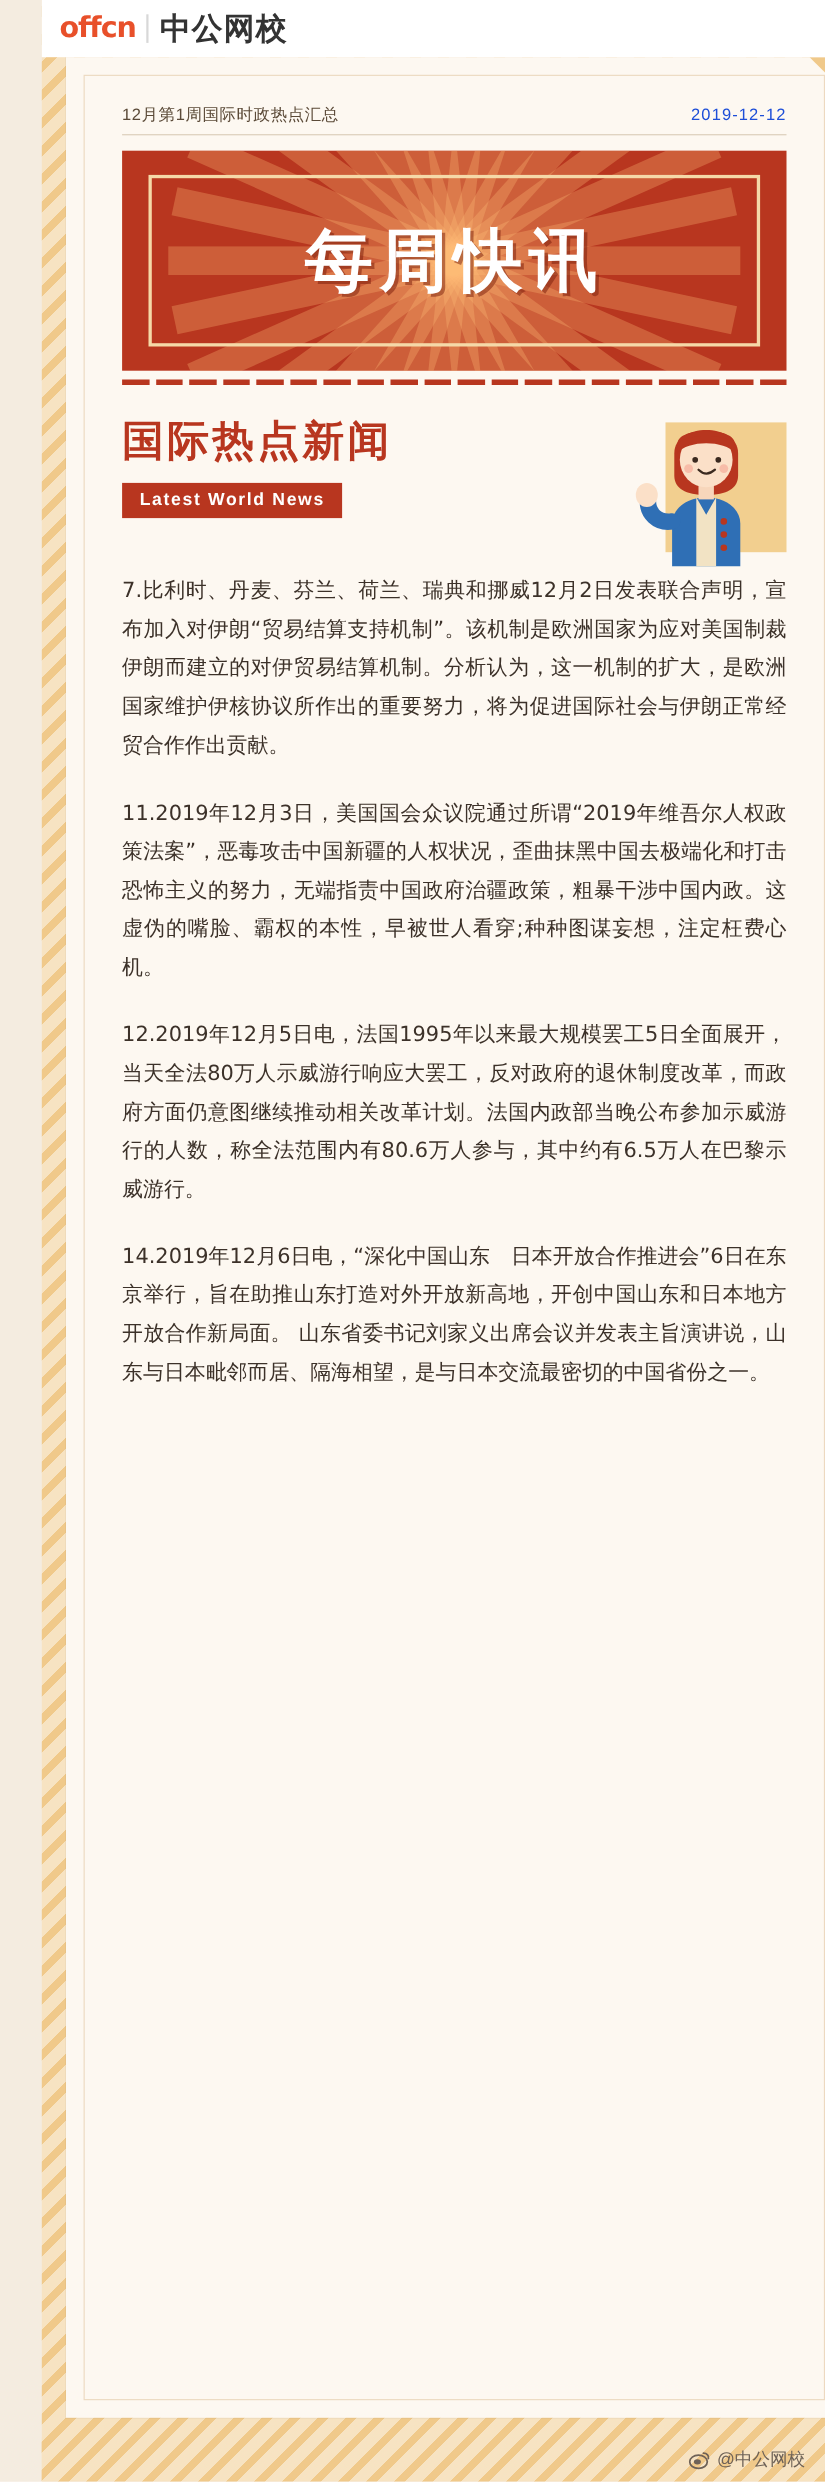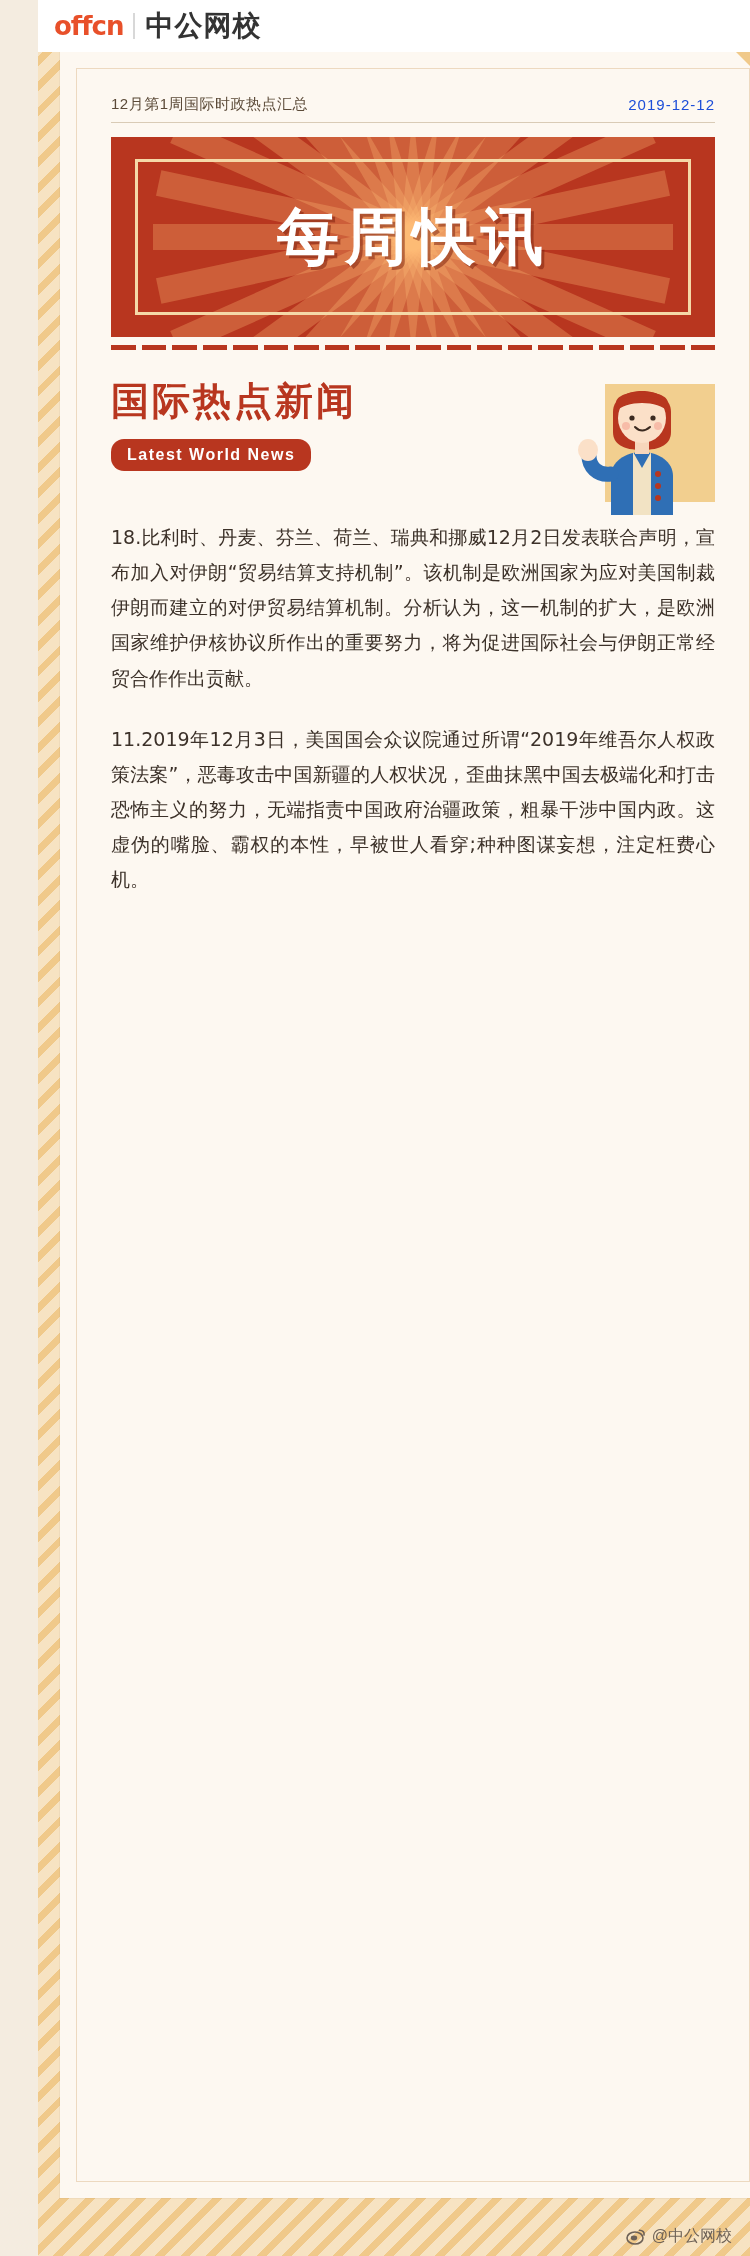--- a/index.html
+++ b/index.html
@@ -170,7 +170,6 @@
     letter-spacing: 1.5px;
     padding: 7px 16px;
     font-weight: bold;
-    border-radius: 13px;
   }
   
   .illus {

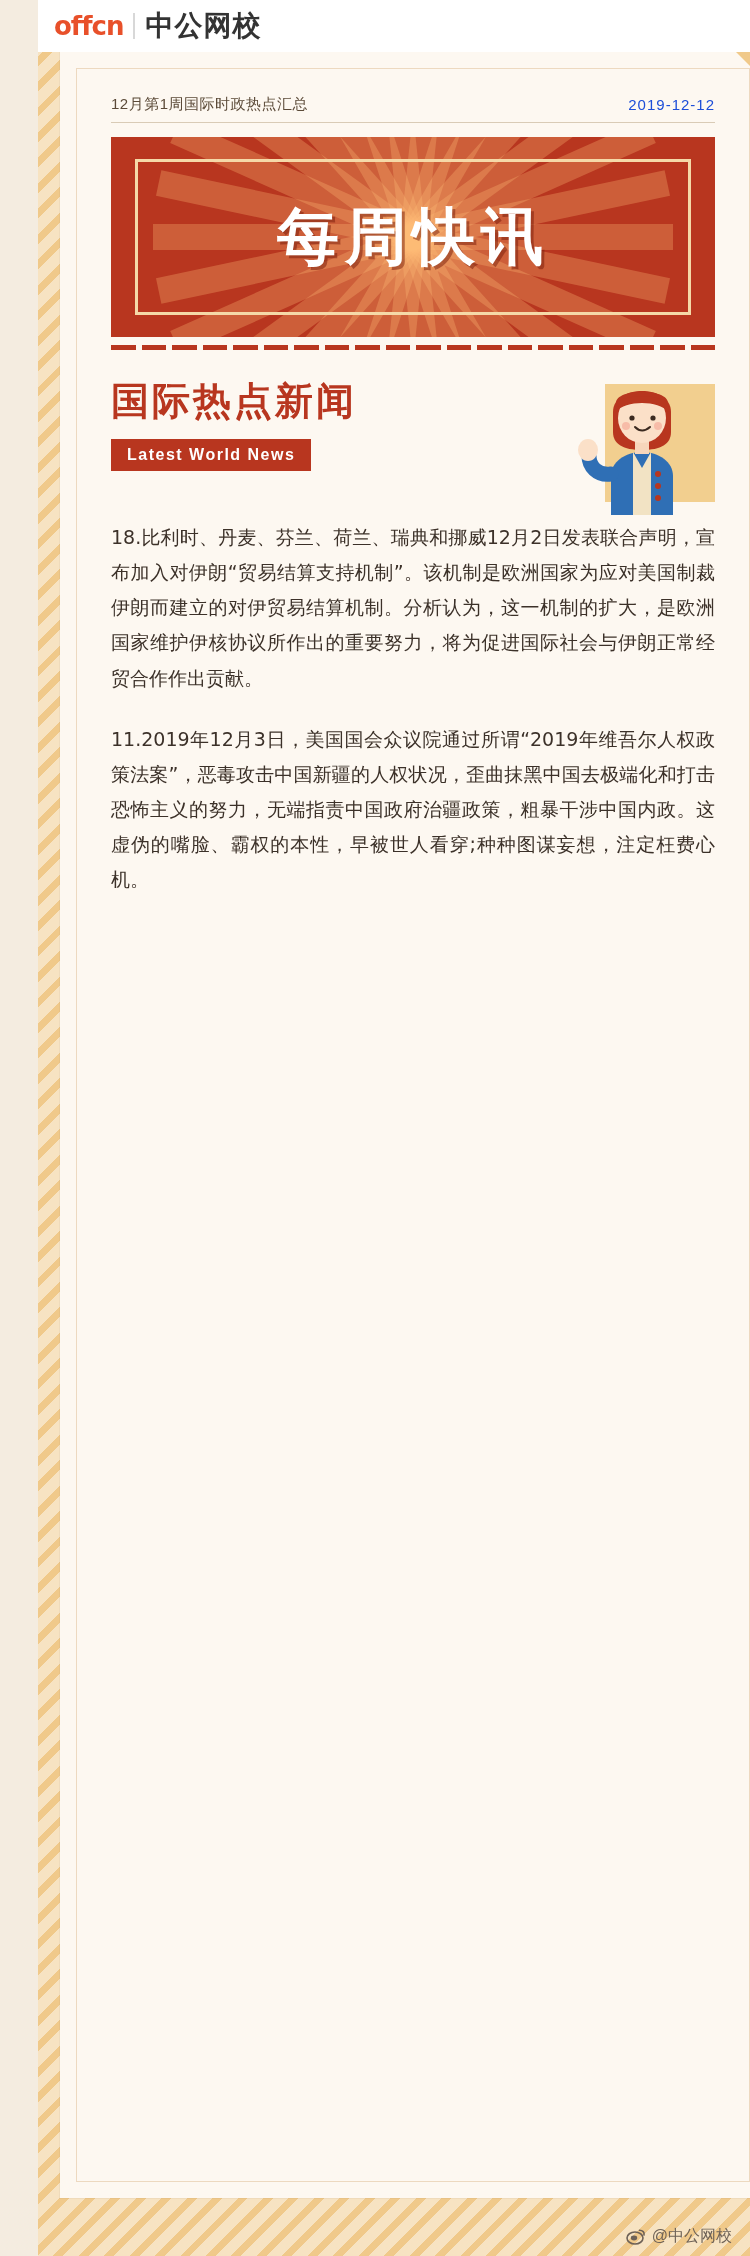--- a/index.html
+++ b/index.html
@@ -332,7 +332,7 @@
       </div>
 
       <div class="article">
-        <p class="para">18.比利时、丹麦、芬兰、荷兰、瑞典和挪威12月2日发表联合声明，宣布加入对伊朗“贸易结算支持机制”。该机制是欧洲国家为应对美国制裁伊朗而建立的对伊贸易结算机制。分析认为，这一机制的扩大，是欧洲国家维护伊核协议所作出的重要努力，将为促进国际社会与伊朗正常经贸合作作出贡献。</p>
+        <p class="para">7.比利时、丹麦、芬兰、荷兰、瑞典和挪威12月2日发表联合声明，宣布加入对伊朗“贸易结算支持机制”。该机制是欧洲国家为应对美国制裁伊朗而建立的对伊贸易结算机制。分析认为，这一机制的扩大，是欧洲国家维护伊核协议所作出的重要努力，将为促进国际社会与伊朗正常经贸合作作出贡献。</p>
         <p class="para">11.2019年12月3日，美国国会众议院通过所谓“2019年维吾尔人权政策法案”，恶毒攻击中国新疆的人权状况，歪曲抹黑中国去极端化和打击恐怖主义的努力，无端指责中国政府治疆政策，粗暴干涉中国内政。这虚伪的嘴脸、霸权的本性，早被世人看穿;种种图谋妄想，注定枉费心机。</p>
       </div>
 

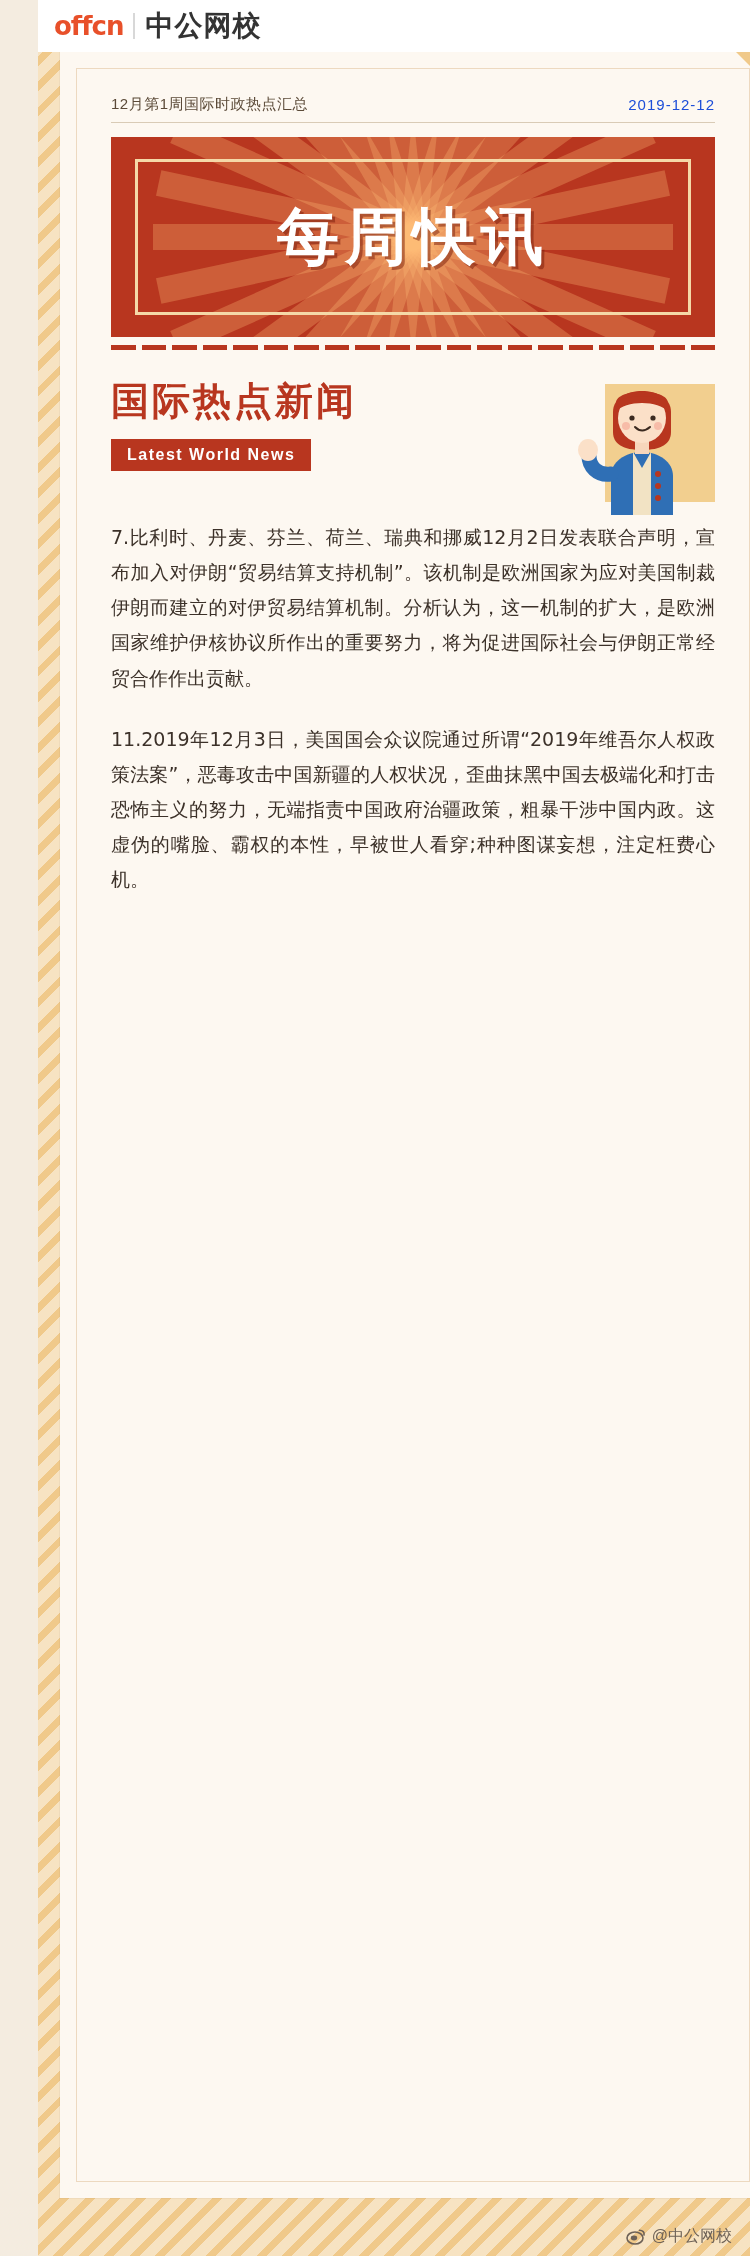--- a/index.html
+++ b/index.html
@@ -334,6 +334,7 @@
       <div class="article">
         <p class="para">7.比利时、丹麦、芬兰、荷兰、瑞典和挪威12月2日发表联合声明，宣布加入对伊朗“贸易结算支持机制”。该机制是欧洲国家为应对美国制裁伊朗而建立的对伊贸易结算机制。分析认为，这一机制的扩大，是欧洲国家维护伊核协议所作出的重要努力，将为促进国际社会与伊朗正常经贸合作作出贡献。</p>
         <p class="para">11.2019年12月3日，美国国会众议院通过所谓“2019年维吾尔人权政策法案”，恶毒攻击中国新疆的人权状况，歪曲抹黑中国去极端化和打击恐怖主义的努力，无端指责中国政府治疆政策，粗暴干涉中国内政。这虚伪的嘴脸、霸权的本性，早被世人看穿;种种图谋妄想，注定枉费心机。</p>
+        <p class="para">12.2019年12月5日电，法国1995年以来最大规模罢工5日全面展开，当天全法80万人示威游行响应大罢工，反对政府的退休制度改革，而政府方面仍意图继续推动相关改革计划。法国内政部当晚公布参加示威游行的人数，称全法范围内有80.6万人参与，其中约有6.5万人在巴黎示威游行。</p>
       </div>
 
     </div>

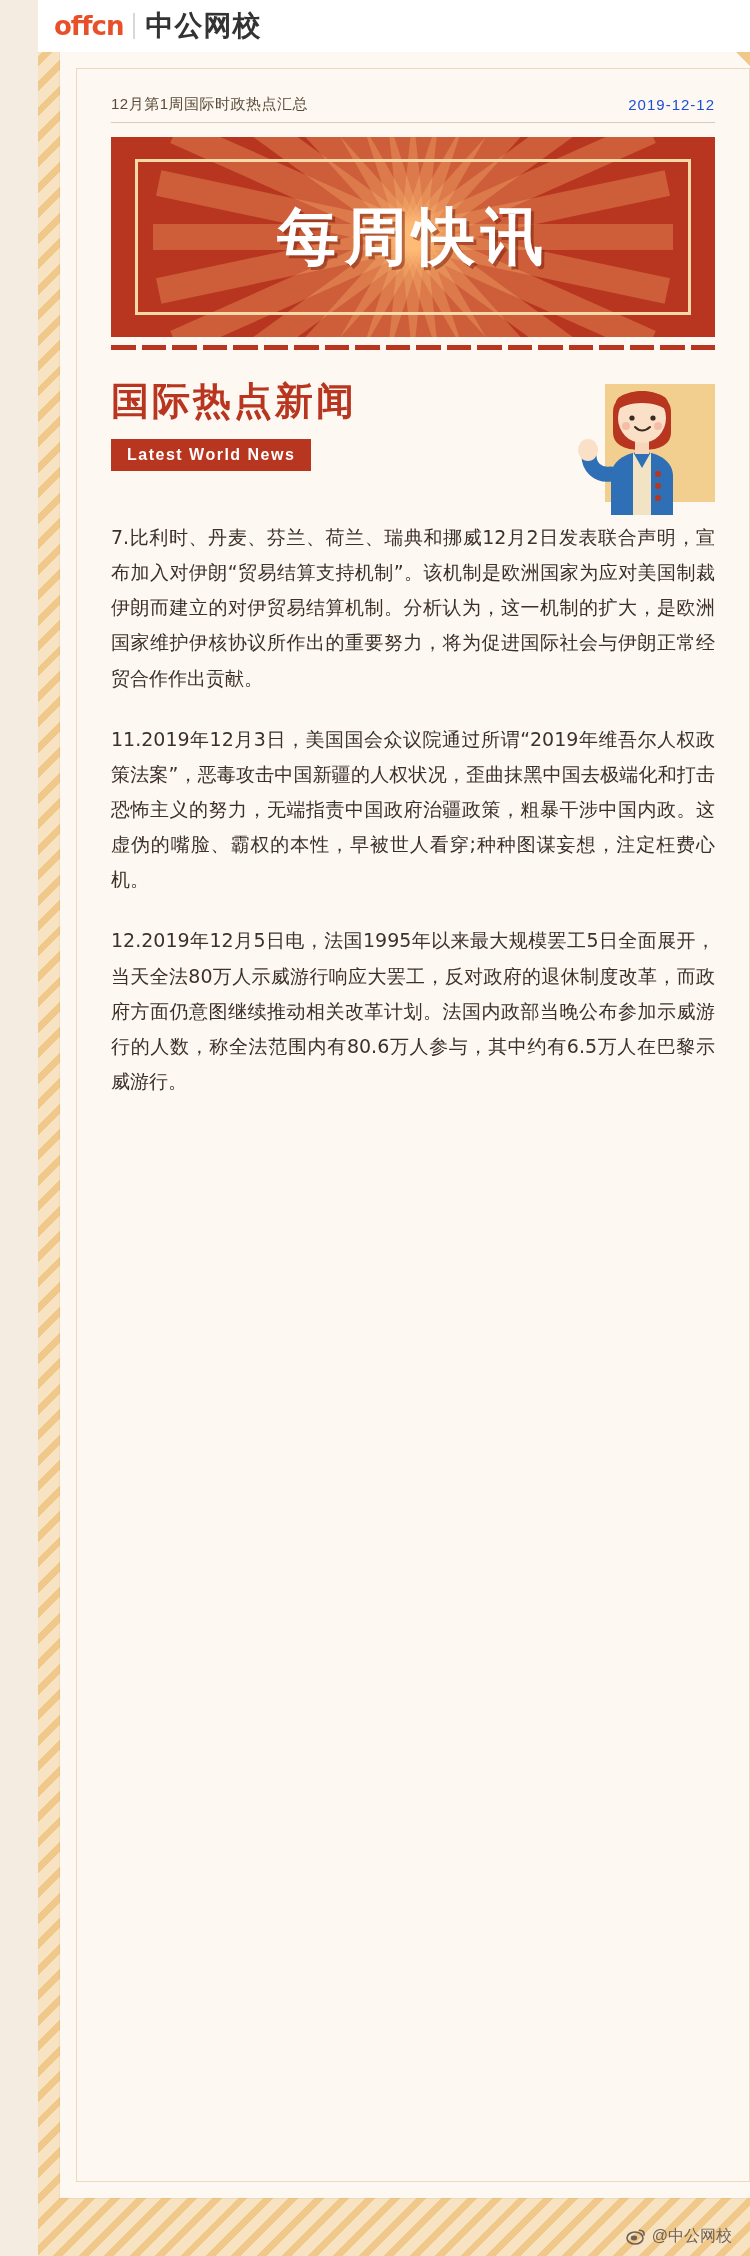--- a/index.html
+++ b/index.html
@@ -335,6 +335,7 @@
         <p class="para">7.比利时、丹麦、芬兰、荷兰、瑞典和挪威12月2日发表联合声明，宣布加入对伊朗“贸易结算支持机制”。该机制是欧洲国家为应对美国制裁伊朗而建立的对伊贸易结算机制。分析认为，这一机制的扩大，是欧洲国家维护伊核协议所作出的重要努力，将为促进国际社会与伊朗正常经贸合作作出贡献。</p>
         <p class="para">11.2019年12月3日，美国国会众议院通过所谓“2019年维吾尔人权政策法案”，恶毒攻击中国新疆的人权状况，歪曲抹黑中国去极端化和打击恐怖主义的努力，无端指责中国政府治疆政策，粗暴干涉中国内政。这虚伪的嘴脸、霸权的本性，早被世人看穿;种种图谋妄想，注定枉费心机。</p>
         <p class="para">12.2019年12月5日电，法国1995年以来最大规模罢工5日全面展开，当天全法80万人示威游行响应大罢工，反对政府的退休制度改革，而政府方面仍意图继续推动相关改革计划。法国内政部当晚公布参加示威游行的人数，称全法范围内有80.6万人参与，其中约有6.5万人在巴黎示威游行。</p>
+        <p class="para">14.2019年12月6日电，“深化中国山东　日本开放合作推进会”6日在东京举行，旨在助推山东打造对外开放新高地，开创中国山东和日本地方开放合作新局面。 山东省委书记刘家义出席会议并发表主旨演讲说，山东与日本毗邻而居、隔海相望，是与日本交流最密切的中国省份之一。</p>
       </div>
 
     </div>

